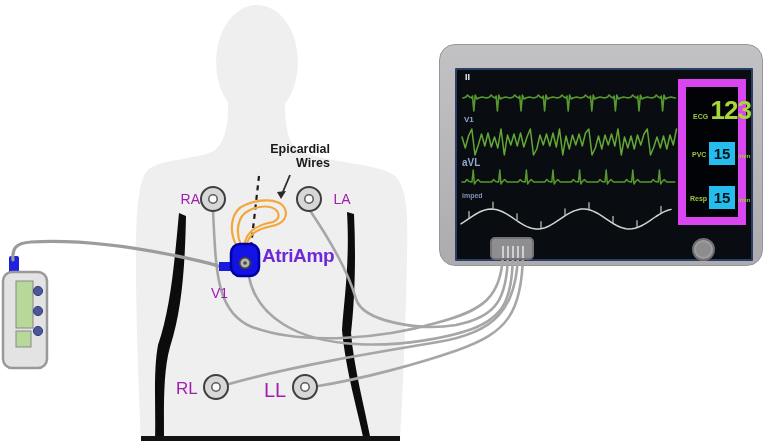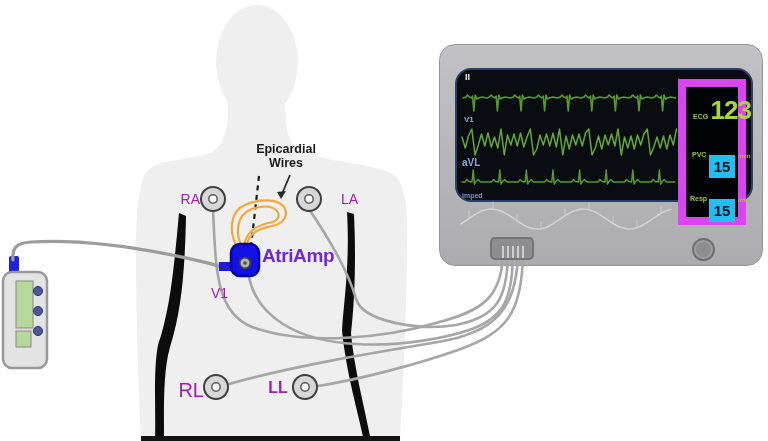--- a/index.html
+++ b/index.html
@@ -11,8 +11,8 @@
   .monitor{position:absolute;left:439px;top:44px;width:324px;height:222px;
            border-radius:16px;background:linear-gradient(#c2c2c4,#acacae);
            border:1px solid #95959a;z-index:1;}
-  .screen{position:absolute;left:15px;top:23px;width:298px;height:134px;
-          background:#090c10;border:2px solid #2c3e66;border-radius:16px;}
+  .screen{position:absolute;left:15px;top:23px;width:298px;height:193px;
+          background:#090c10;border:2px solid #2c3e66;border-radius:1px;}
   .waves{position:absolute;left:0;top:0;}
   .tl{position:absolute;font-weight:bold;}
   .tl-ii{left:8px;top:2px;font-size:9px;color:#e4ecf8;}

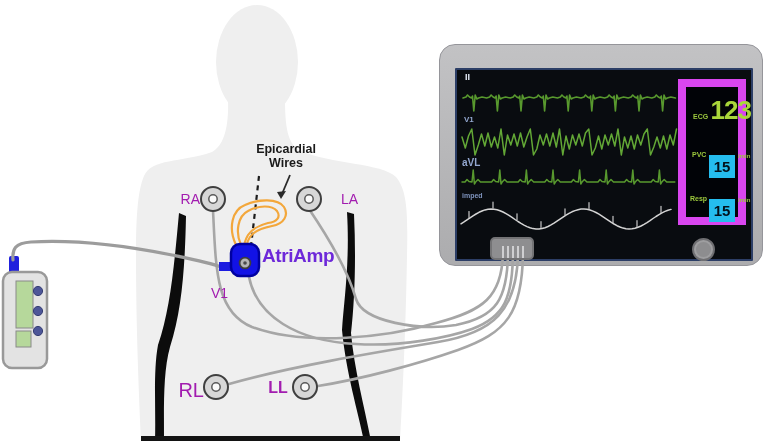--- a/index.html
+++ b/index.html
@@ -43,7 +43,7 @@
   .lbl-v1{left:211px;top:285px;width:28px;text-align:left;font-size:14px;font-weight:normal;}
   .lbl-rl{left:176px;top:379px;width:28px;text-align:right;font-size:20px;font-weight:normal;}
   .lbl-ll{left:264px;top:379px;width:28px;text-align:center;font-size:16px;font-weight:bold;}
-  .lbl-epi{left:242px;top:143px;width:88px;text-align:center;font-size:12.5px;line-height:13.5px;color:#1a1a1a;}
+  .lbl-epi{left:242px;top:143px;width:88px;text-align:right;font-size:12.5px;line-height:13.5px;color:#1a1a1a;}
   .lbl-brand{left:262px;top:245px;font-size:19px;font-weight:800;color:#6d28d9;letter-spacing:-0.4px;}
 </style>
 </head>

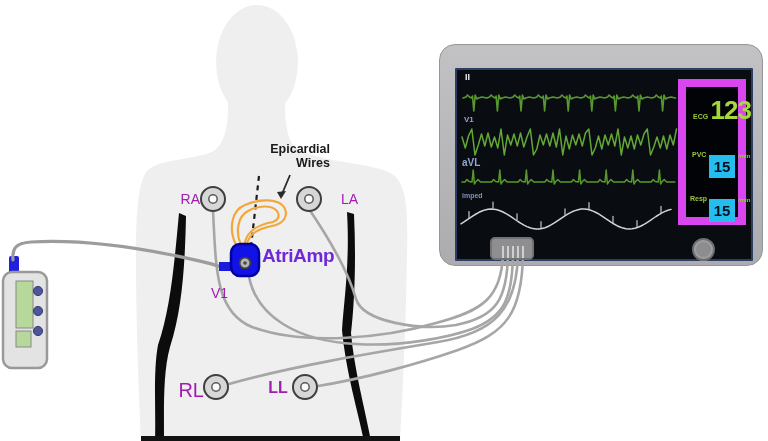--- a/index.html
+++ b/index.html
@@ -27,7 +27,7 @@
   .vbig{position:absolute;left:18px;top:8px;width:47px;text-align:right;
         font-size:26px;font-weight:bold;color:#a9d63a;letter-spacing:-1px;}
   .vbox{position:absolute;width:26px;height:23px;background:#25bdee;color:#03121c;
-        font-size:15px;font-weight:bold;text-align:center;line-height:23px;margin-top:13px;}
+        font-size:15px;font-weight:bold;text-align:center;line-height:23px;}
   .knob{position:absolute;left:252px;top:193px;width:23px;height:23px;border-radius:50%;
         background:#9e9ea0;border:2px solid #6f6f72;}
   .knob:after{content:"";position:absolute;left:2px;top:2px;width:15px;height:15px;

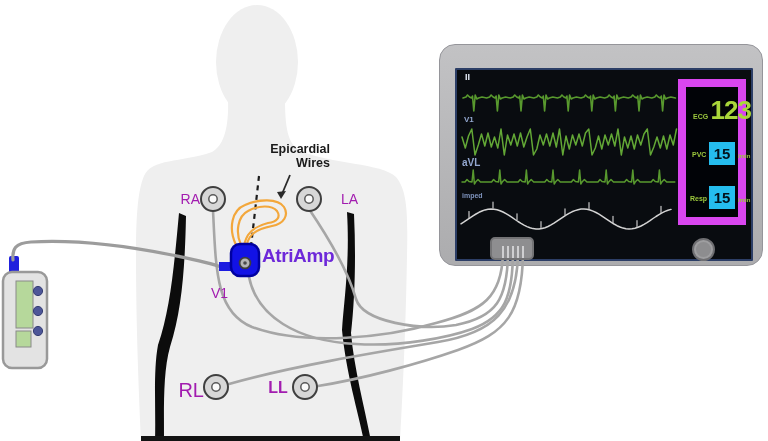--- a/index.html
+++ b/index.html
@@ -39,7 +39,7 @@
   
   .lbl{position:absolute;z-index:3;color:#a21caf;font-weight:bold;}
   .lbl-ra{left:168px;top:191px;width:32px;text-align:right;font-size:14px;font-weight:normal;}
-  .lbl-la{left:326px;top:191px;width:32px;text-align:right;font-size:14px;font-weight:normal;}
+  .lbl-la{left:326px;top:191px;width:32px;text-align:center;font-size:14px;font-weight:normal;}
   .lbl-v1{left:211px;top:285px;width:28px;text-align:left;font-size:14px;font-weight:normal;}
   .lbl-rl{left:176px;top:379px;width:28px;text-align:right;font-size:20px;font-weight:normal;}
   .lbl-ll{left:264px;top:379px;width:28px;text-align:center;font-size:16px;font-weight:bold;}

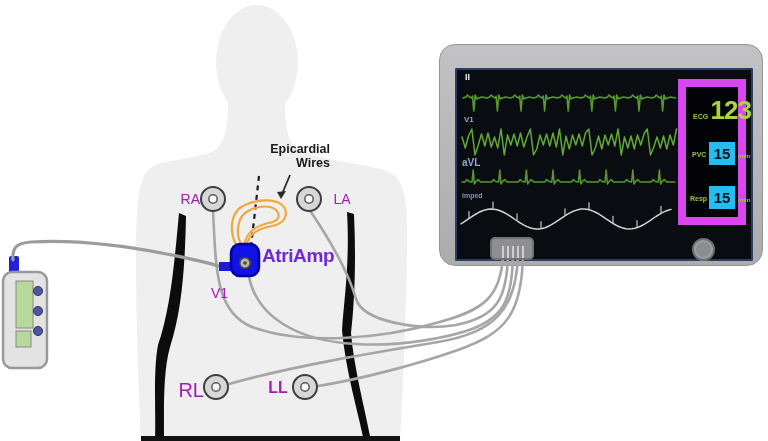--- a/index.html
+++ b/index.html
@@ -41,7 +41,7 @@
   .lbl-ra{left:168px;top:191px;width:32px;text-align:right;font-size:14px;font-weight:normal;}
   .lbl-la{left:326px;top:191px;width:32px;text-align:center;font-size:14px;font-weight:normal;}
   .lbl-v1{left:211px;top:285px;width:28px;text-align:left;font-size:14px;font-weight:normal;}
-  .lbl-rl{left:176px;top:379px;width:28px;text-align:right;font-size:20px;font-weight:normal;}
+  .lbl-rl{left:176px;top:379px;width:28px;text-align:left;font-size:17px;font-weight:normal;}
   .lbl-ll{left:264px;top:379px;width:28px;text-align:center;font-size:16px;font-weight:bold;}
   .lbl-epi{left:242px;top:143px;width:88px;text-align:right;font-size:12.5px;line-height:13.5px;color:#1a1a1a;}
   .lbl-brand{left:262px;top:245px;font-size:19px;font-weight:800;color:#6d28d9;letter-spacing:-0.4px;}

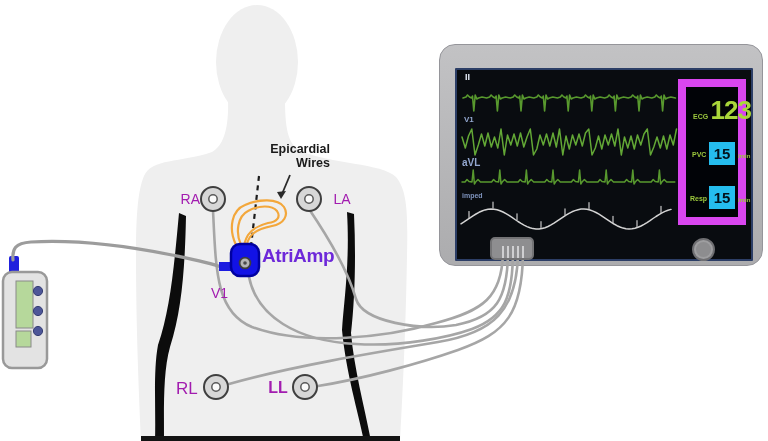--- a/index.html
+++ b/index.html
@@ -42,7 +42,7 @@
   .lbl-la{left:326px;top:191px;width:32px;text-align:center;font-size:14px;font-weight:normal;}
   .lbl-v1{left:211px;top:285px;width:28px;text-align:left;font-size:14px;font-weight:normal;}
   .lbl-rl{left:176px;top:379px;width:28px;text-align:left;font-size:17px;font-weight:normal;}
-  .lbl-ll{left:264px;top:379px;width:28px;text-align:center;font-size:16px;font-weight:bold;}
+  .lbl-ll{left:264px;top:379px;width:28px;text-align:left;font-size:20px;font-weight:normal;}
   .lbl-epi{left:242px;top:143px;width:88px;text-align:right;font-size:12.5px;line-height:13.5px;color:#1a1a1a;}
   .lbl-brand{left:262px;top:245px;font-size:19px;font-weight:800;color:#6d28d9;letter-spacing:-0.4px;}
 </style>

